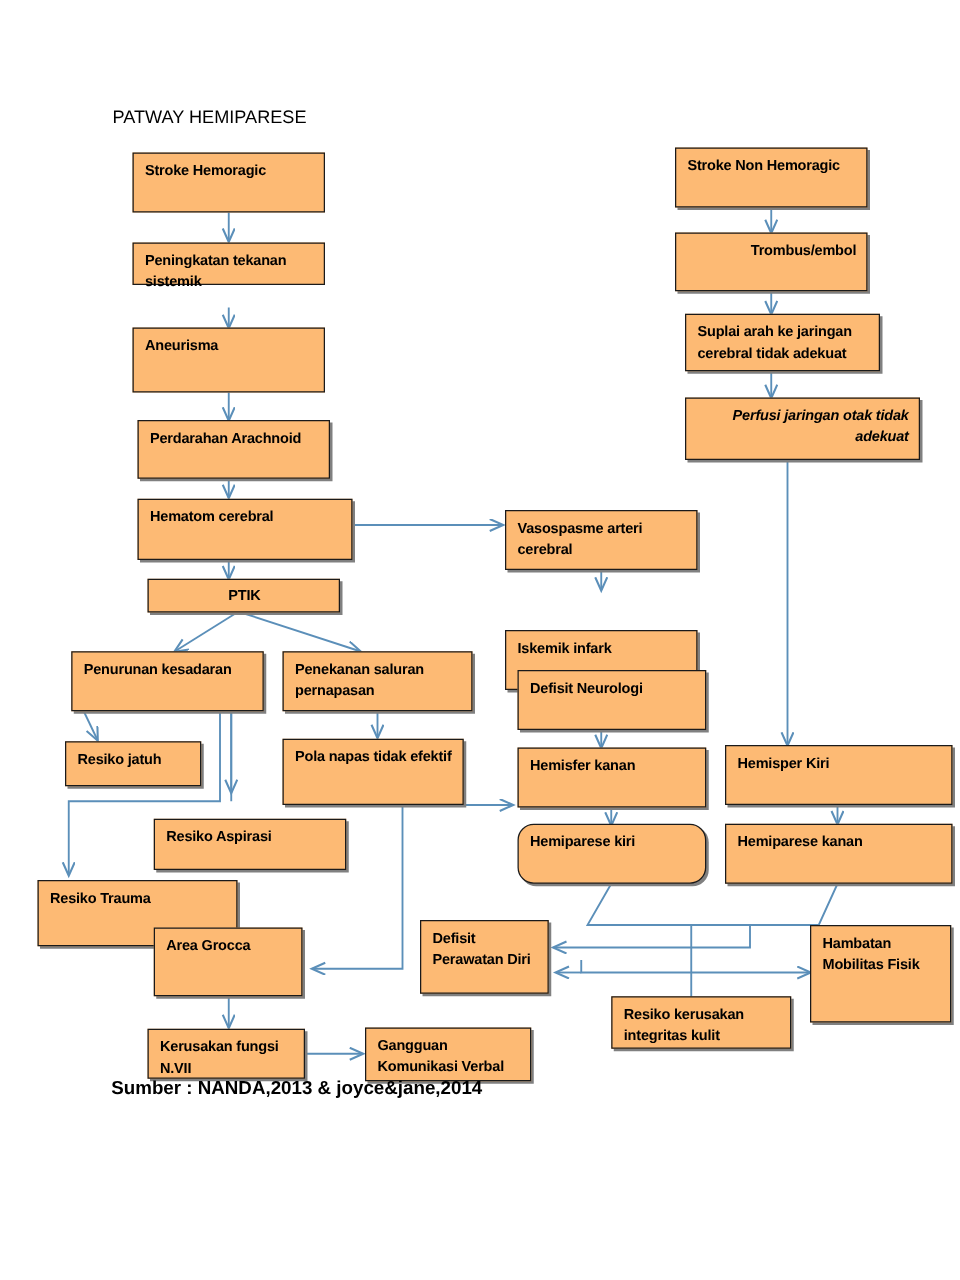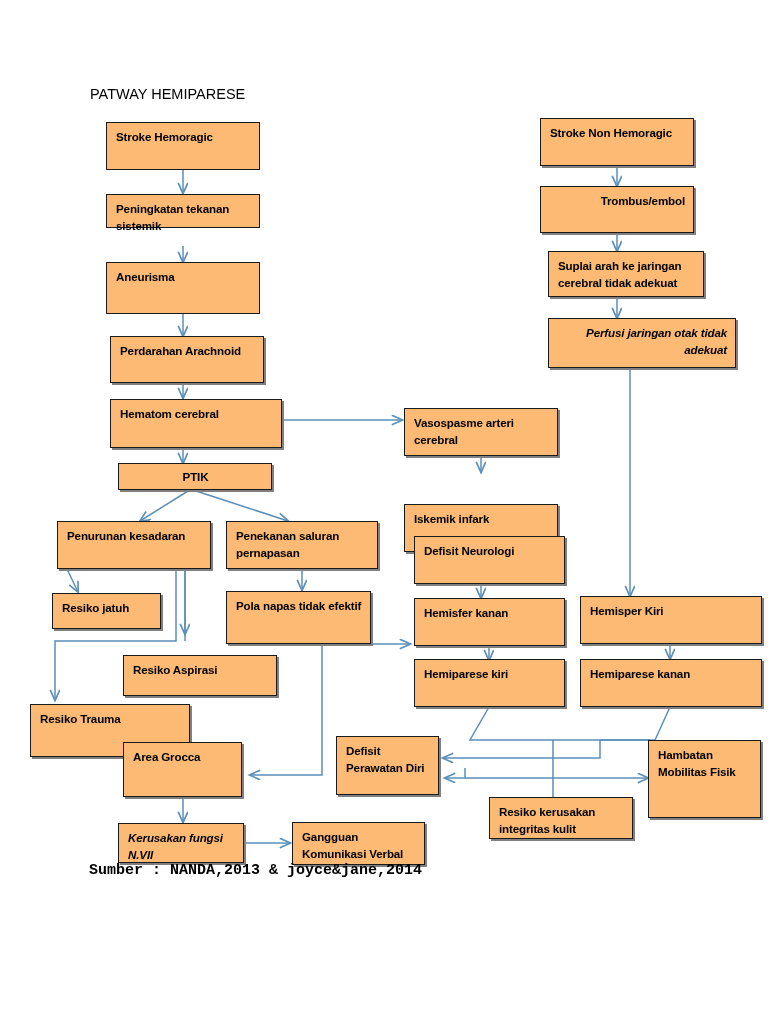--- a/index.html
+++ b/index.html
@@ -165,7 +165,7 @@
 
   <div class="node shadow" style="left:580px; top:596px; width:182px; height:48px;">Hemisper Kiri</div>
 
-  <div class="node shadow" style="left:414px; top:659px; width:151px; height:48px;">Hemiparese kiri</div>
+  <div class="node shadow" style="left:414px; top:659px; width:151px; height:48px;border-radius:13px;">Hemiparese kiri</div>
 
   <div class="node shadow" style="left:580px; top:659px; width:182px; height:48px;">Hemiparese kanan</div>
 

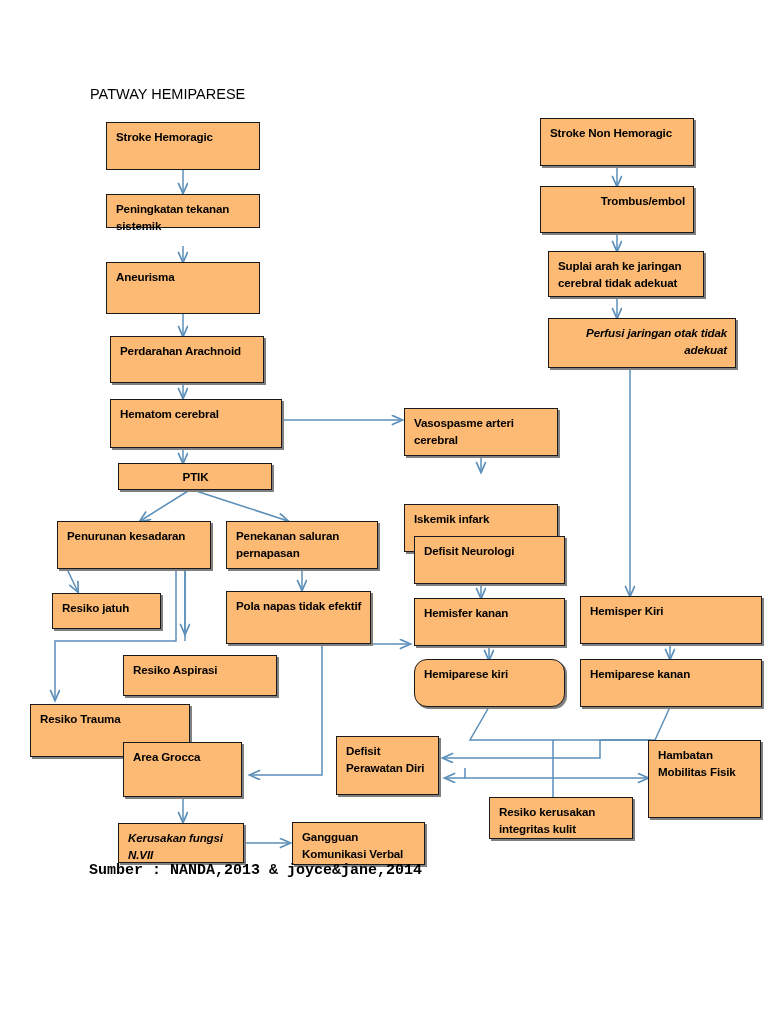--- a/index.html
+++ b/index.html
@@ -143,7 +143,7 @@
 
   <div class="node shadow" style="left:123px; top:742px; width:119px; height:55px;">Area Grocca</div>
 
-  <div class="node shadow" style="left:118px; top:823px; width:126px; height:40px;font-style:italic;">Kerusakan fungsi N.VII</div>
+  <div class="node shadow" style="left:118px; top:823px; width:126px; height:40px;">Kerusakan fungsi N.VII</div>
 
   <div class="node shadow" style="left:540px; top:118px; width:154px; height:48px;">Stroke Non Hemoragic</div>
 

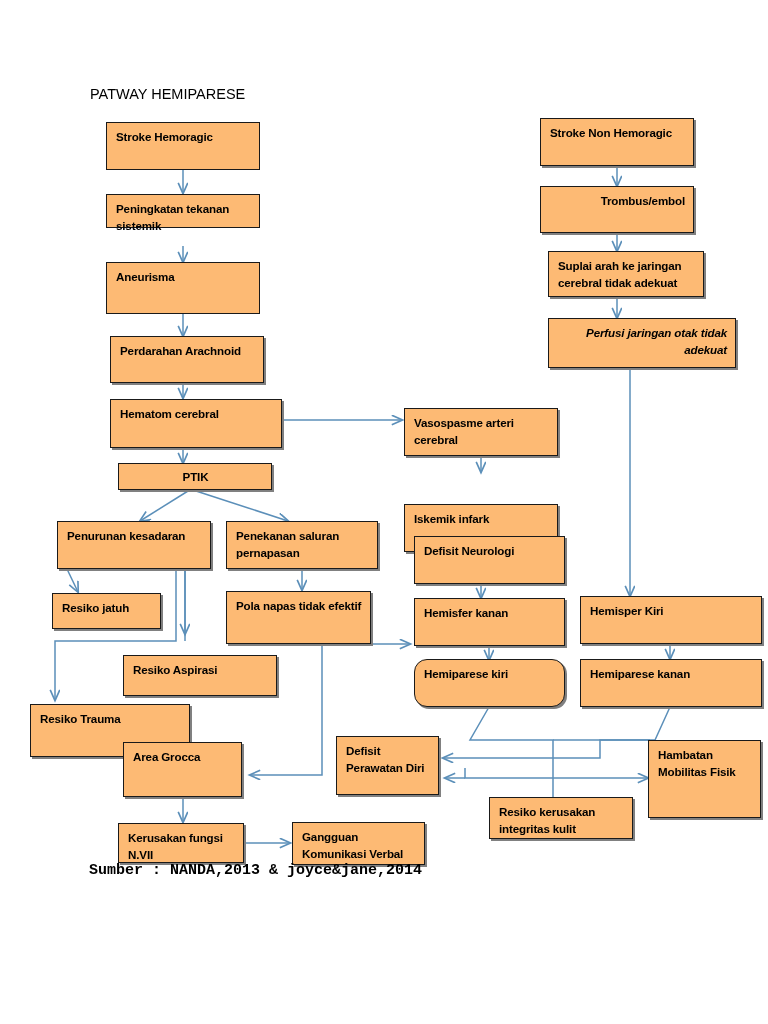--- a/index.html
+++ b/index.html
@@ -57,7 +57,7 @@
   }
   .footer {
     position: absolute;
-    font-family: Liberation Mono, monospace;
+    font-family: Liberation Sans, sans-serif;
     font-size: 15px;
     font-weight: bold;
     color: #000000;

